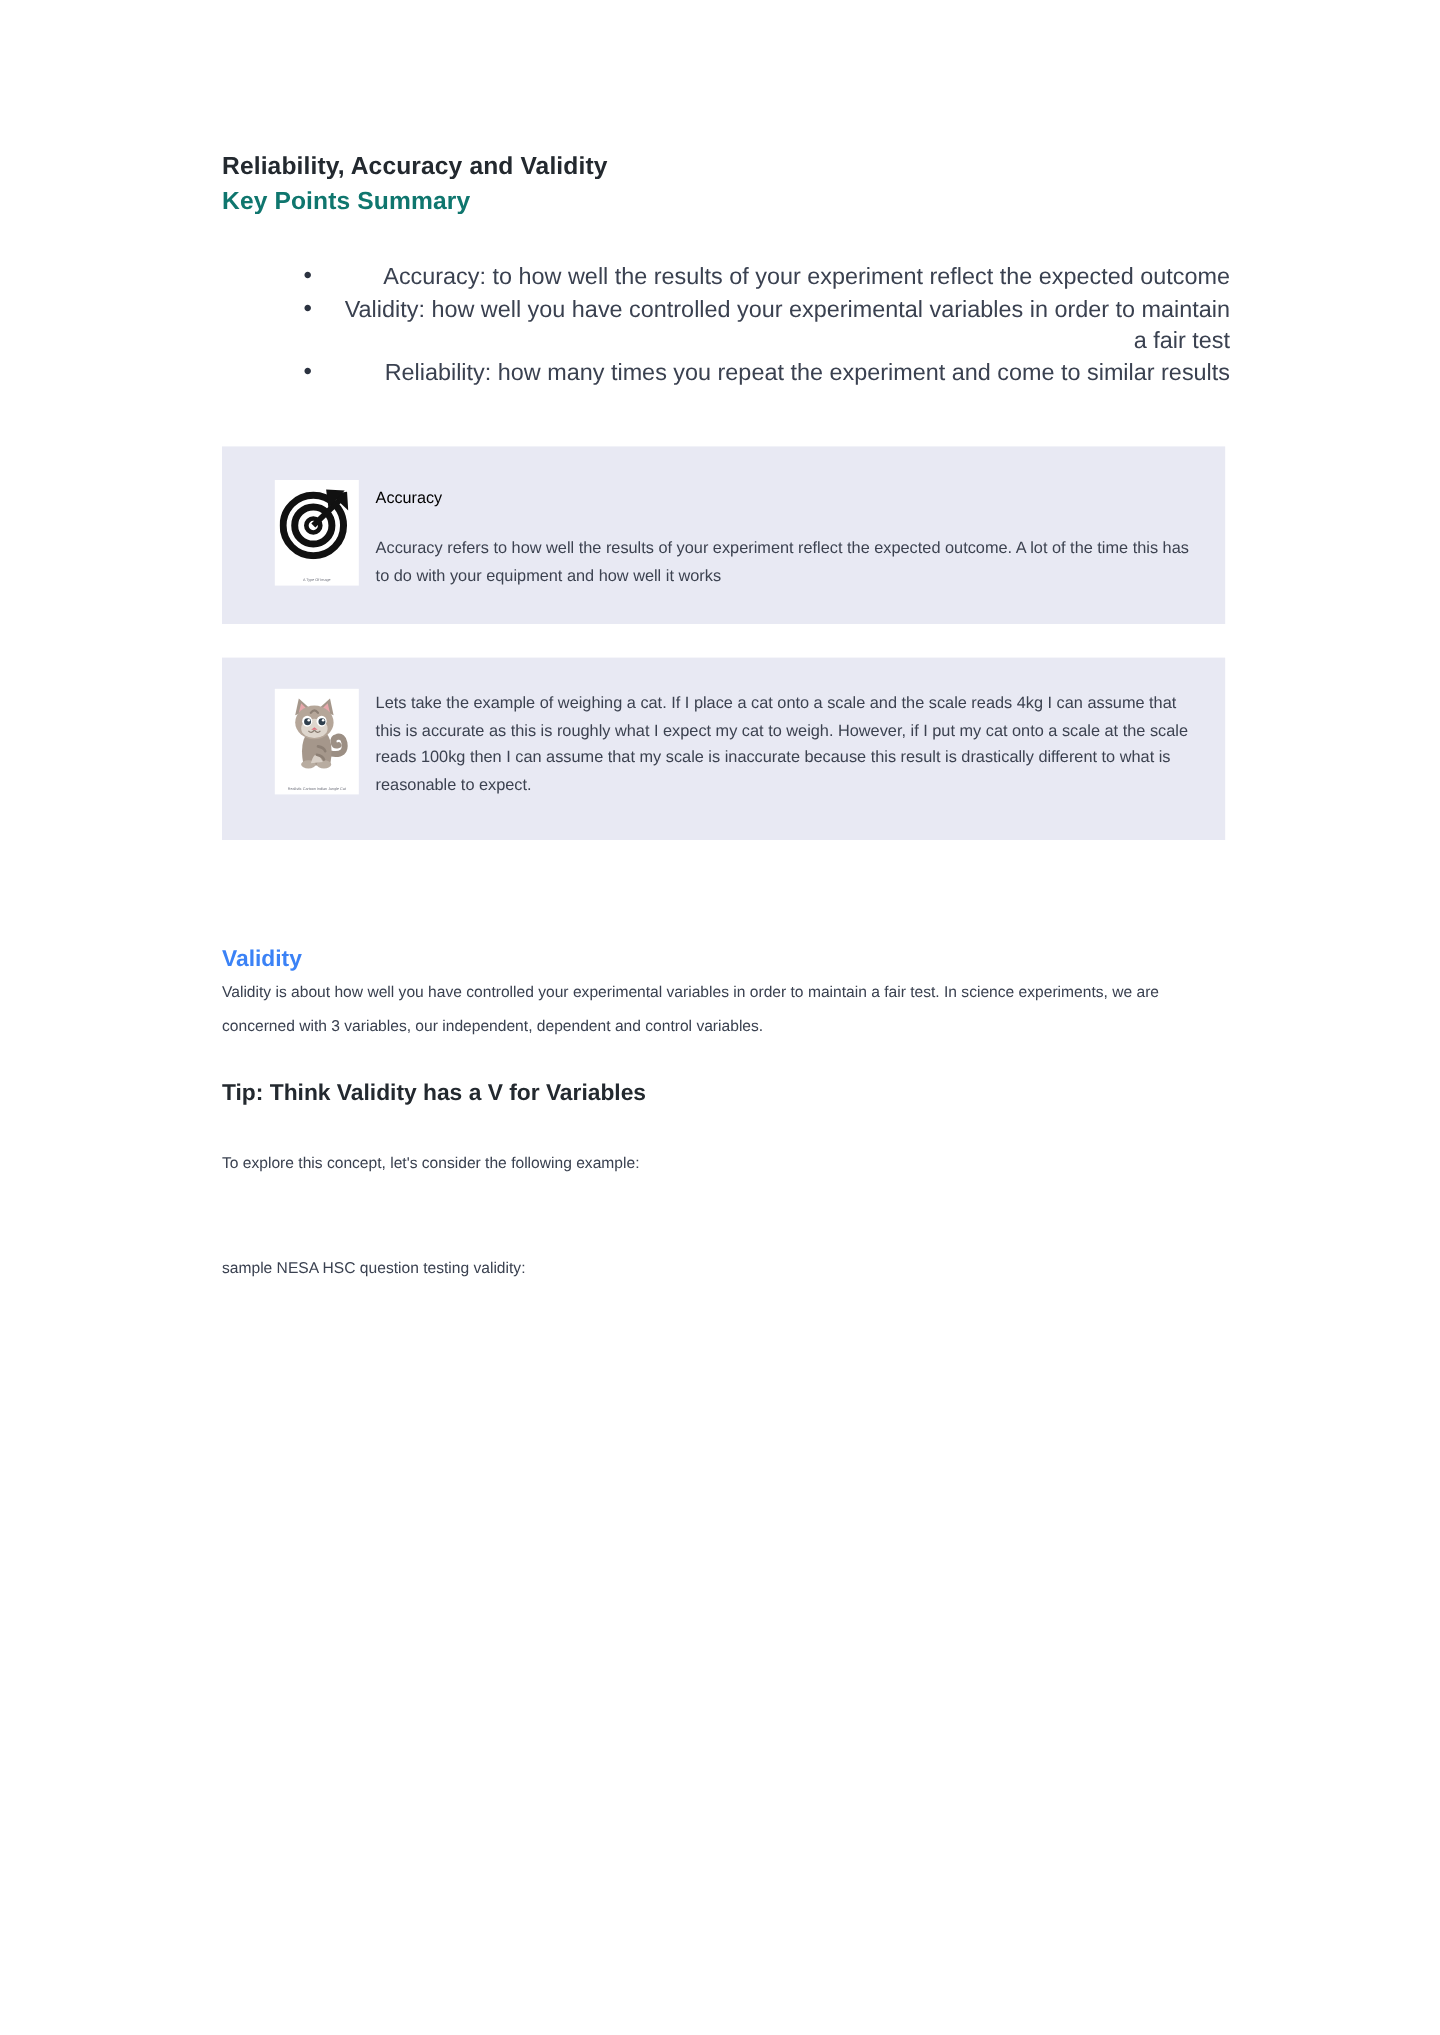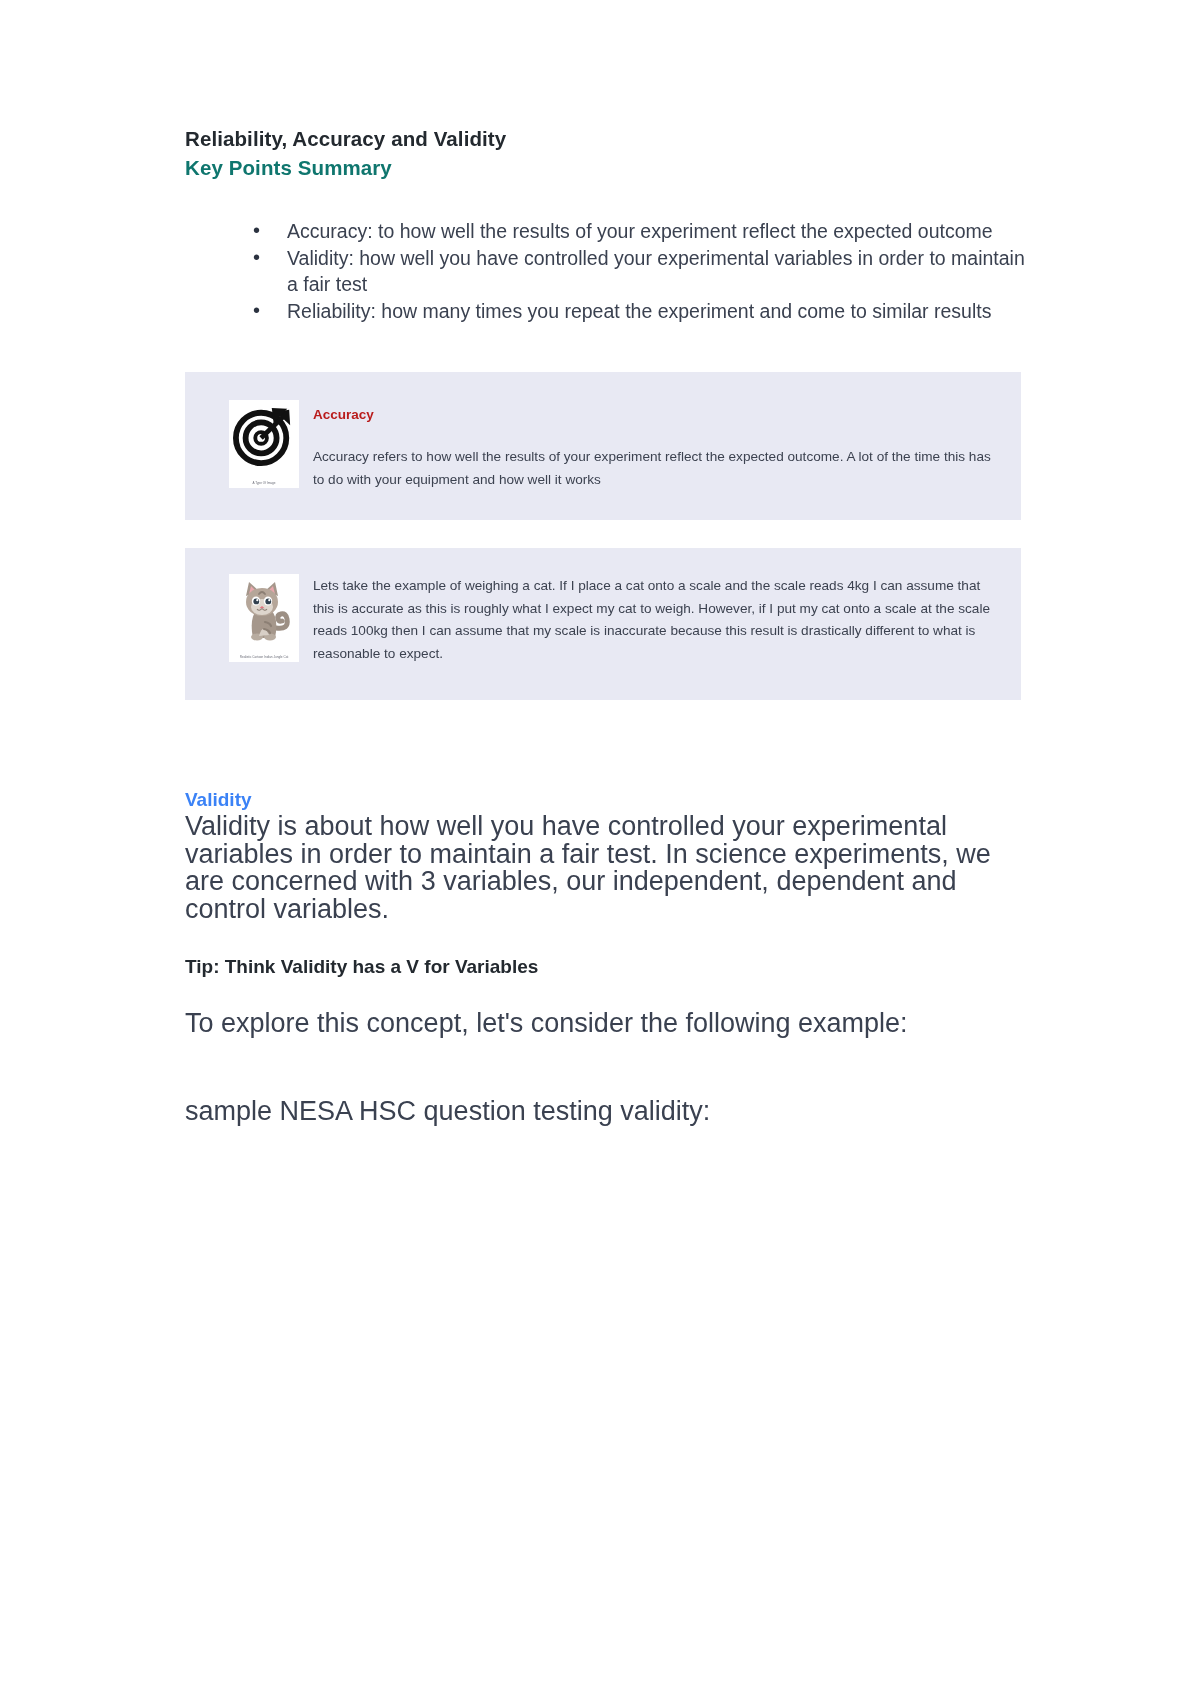--- a/index.html
+++ b/index.html
@@ -59,6 +59,7 @@
     color: #3a4150;
     margin-bottom: 1px;
     padding-left: 34px;
+    text-align: right;
   }
   .key-list li::before {
     content: "\2022";

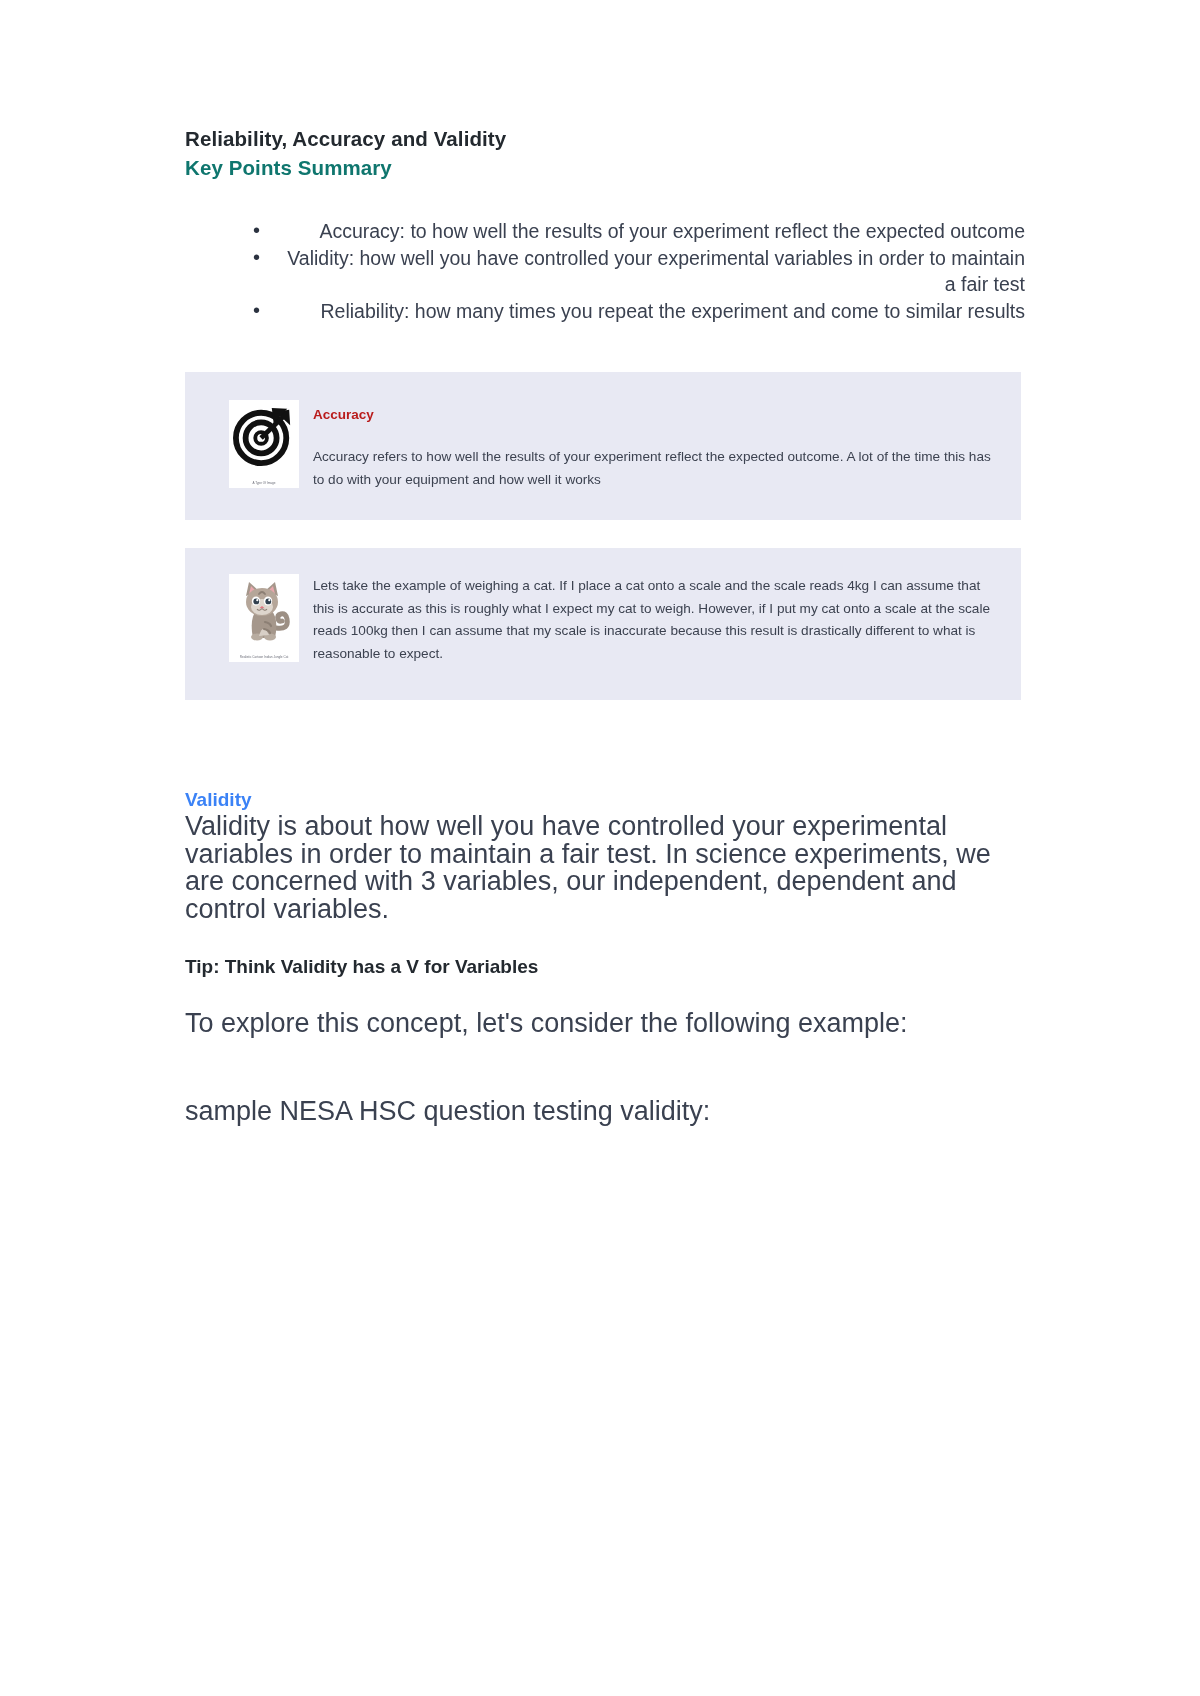--- a/index.html
+++ b/index.html
@@ -118,8 +118,8 @@
   }
   .callout-heading {
     font-size: 13.5px;
-    font-weight: bold;
-    color: #b91c1c;
+    font-weight: normal;
+    color: #000000;
     line-height: 18px;
     margin: 6px 0 0 0;
   }

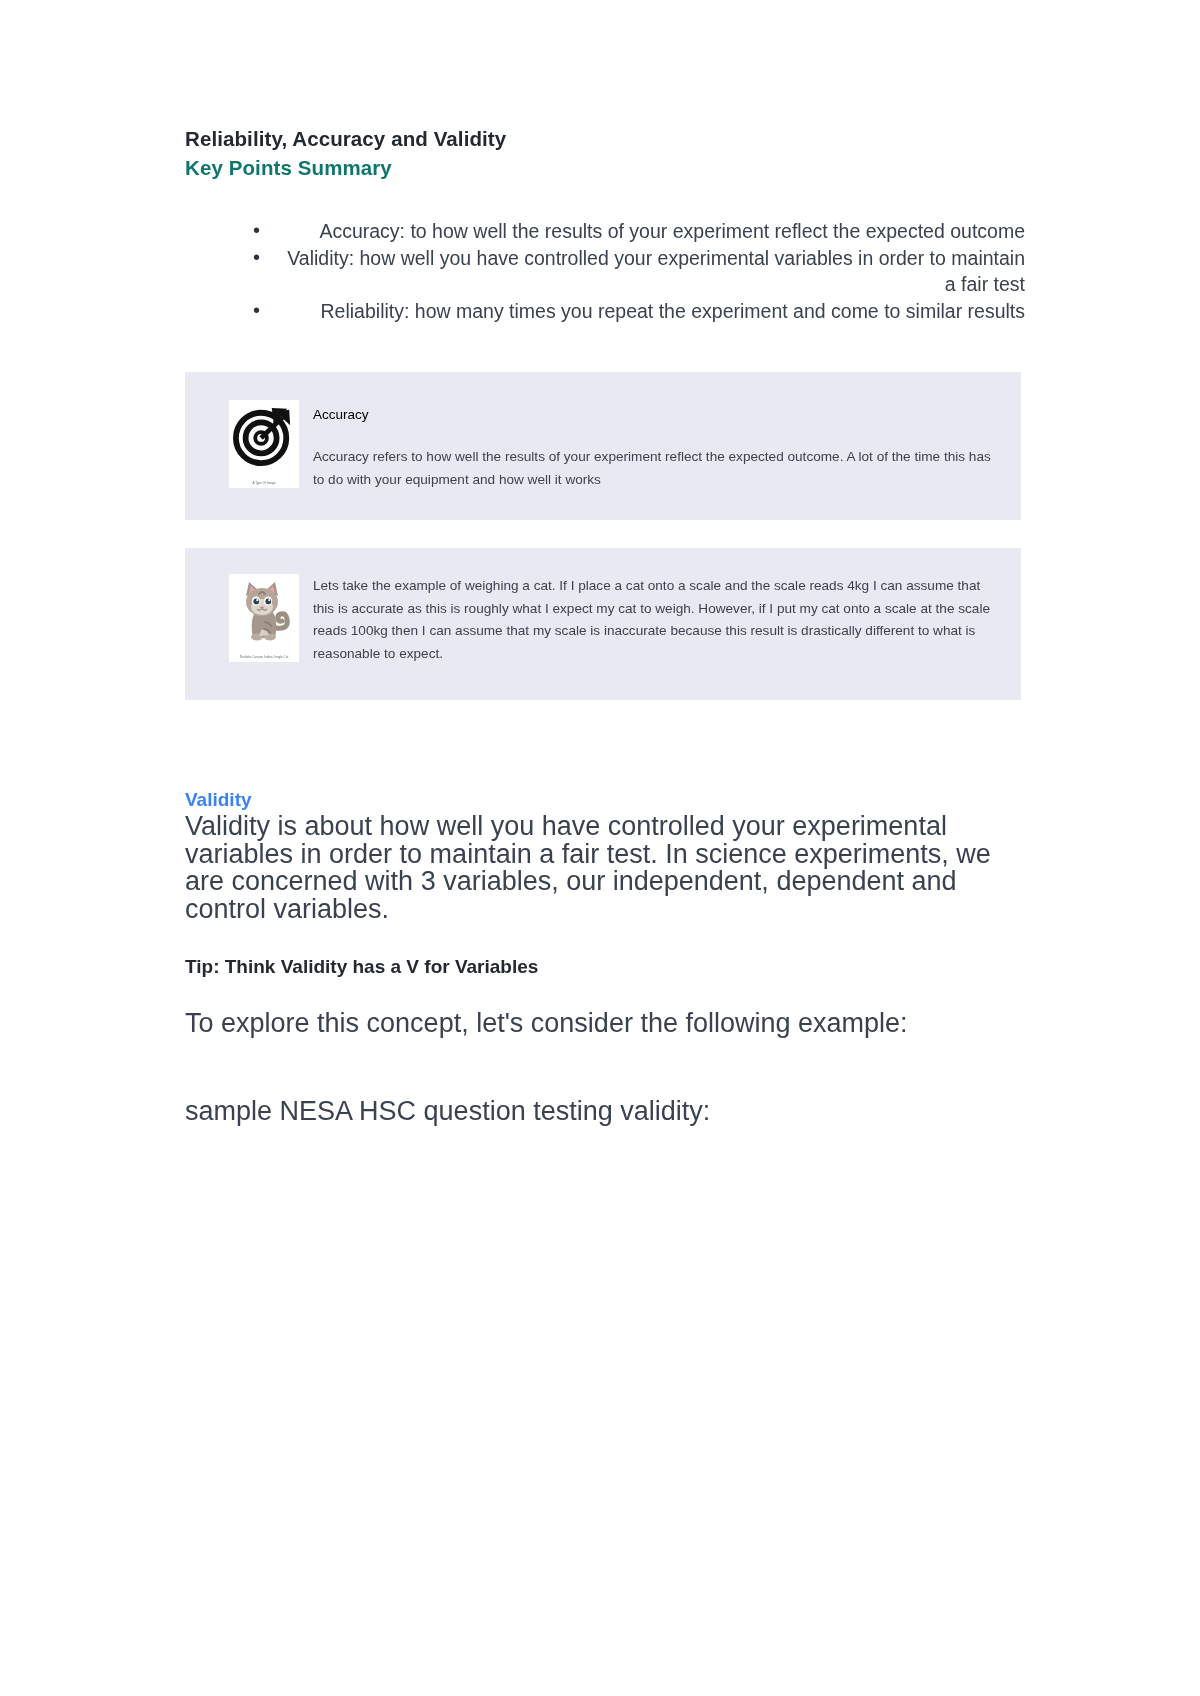--- a/index.html
+++ b/index.html
@@ -143,7 +143,7 @@
     margin: 0;
   }
   .body-para {
-    font-size: 27px;
+    font-size: 13px;
     line-height: 27.5px;
     color: #3a4150;
     margin: 0;

